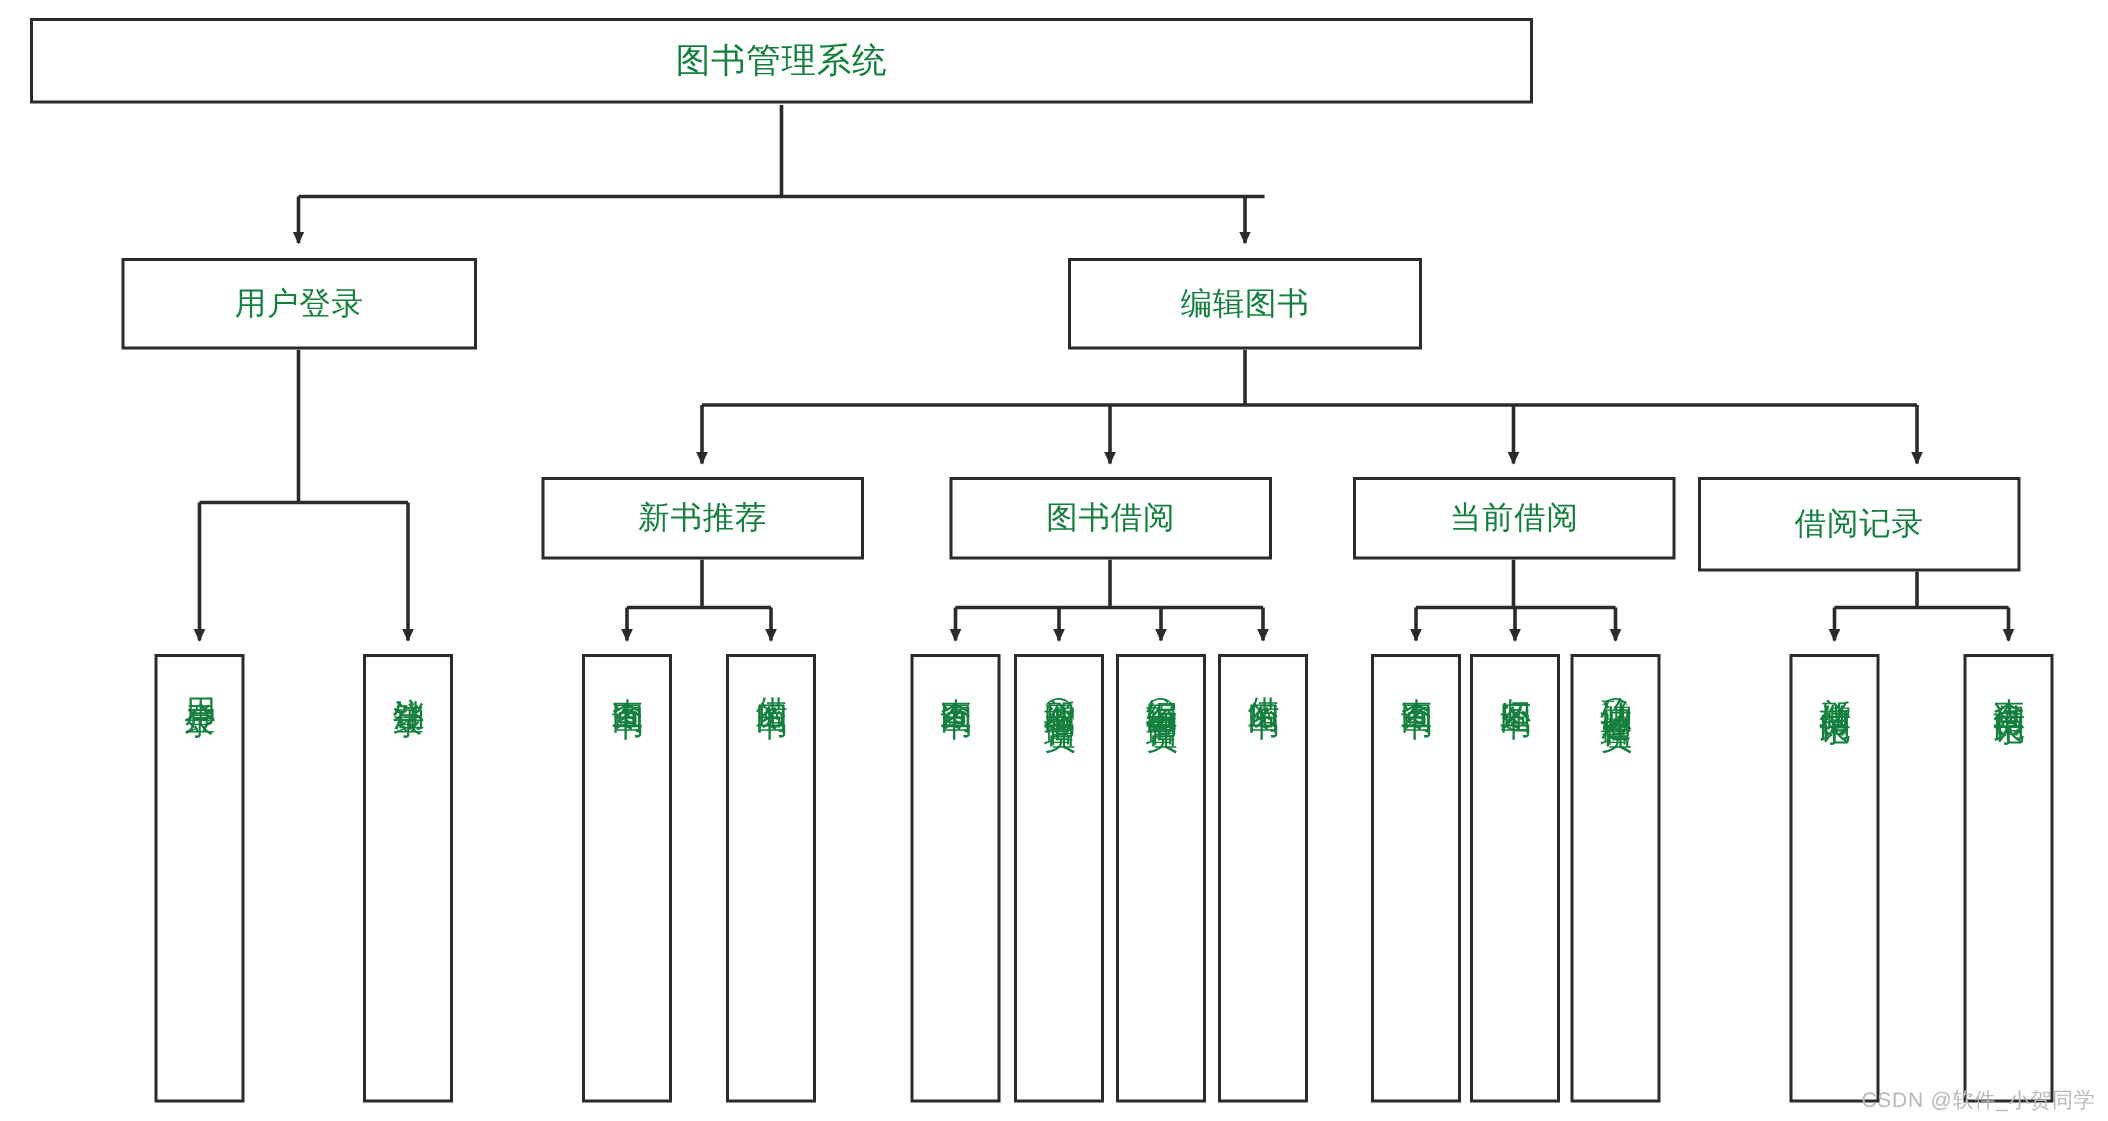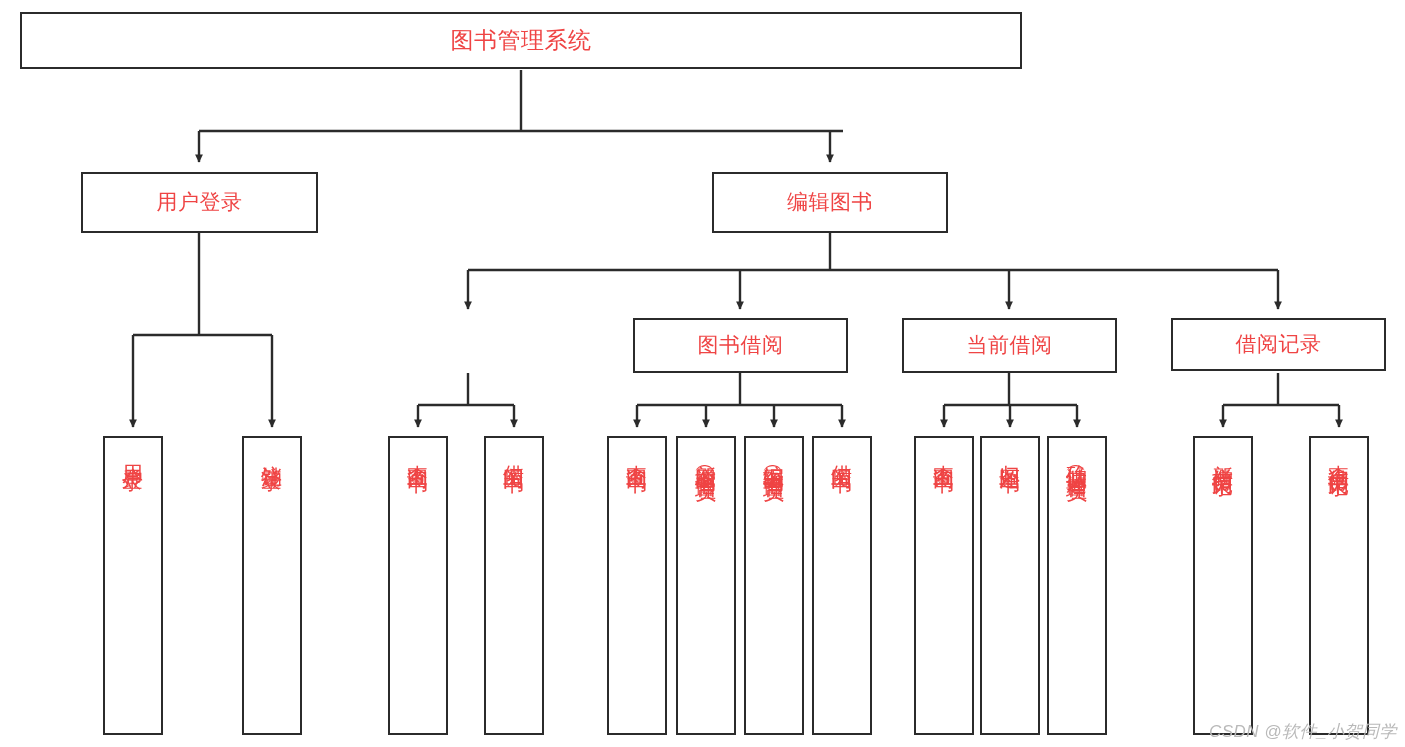--- a/index.html
+++ b/index.html
@@ -37,11 +37,12 @@
     z-index: 3;
   }
   .node .label {
-    color: #ef4444;
+    color: #15803d;
     line-height: 1.18;
     text-align: center;
     white-space: pre;
     letter-spacing: 0.5px;
+    font-family: Liberation Serif, serif;
   }
   .node.horiz .label {
     font-size: 21px;

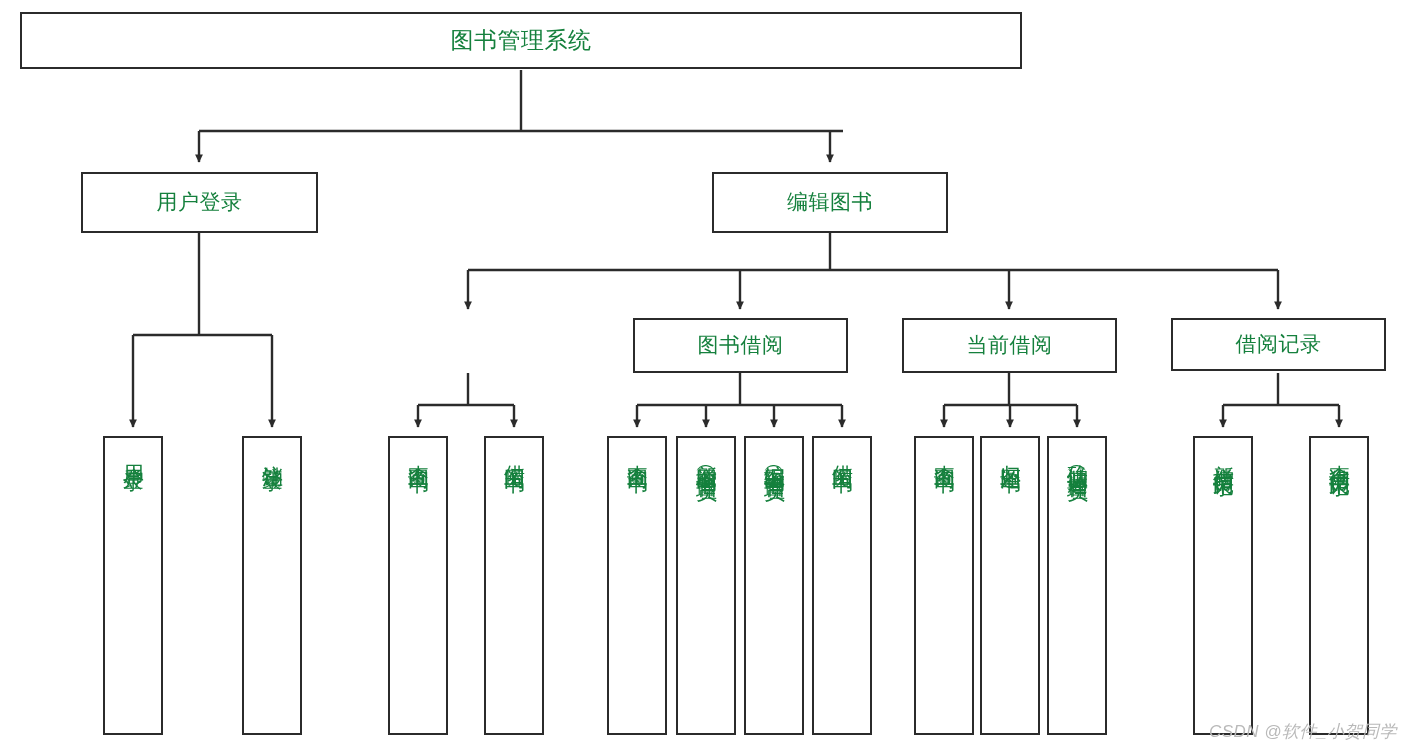--- a/index.html
+++ b/index.html
@@ -141,6 +141,9 @@
     <span class="label">编辑图书</span>
   </div>
 
+  <div class="node horiz" style="left:361px; top:318px; width:215px; height:55px;">
+    <span class="label">新书推荐</span>
+  </div>
   <div class="node horiz" style="left:902px; top:318px; width:215px; height:55px;">
     <span class="label">当前借阅</span>
   </div>

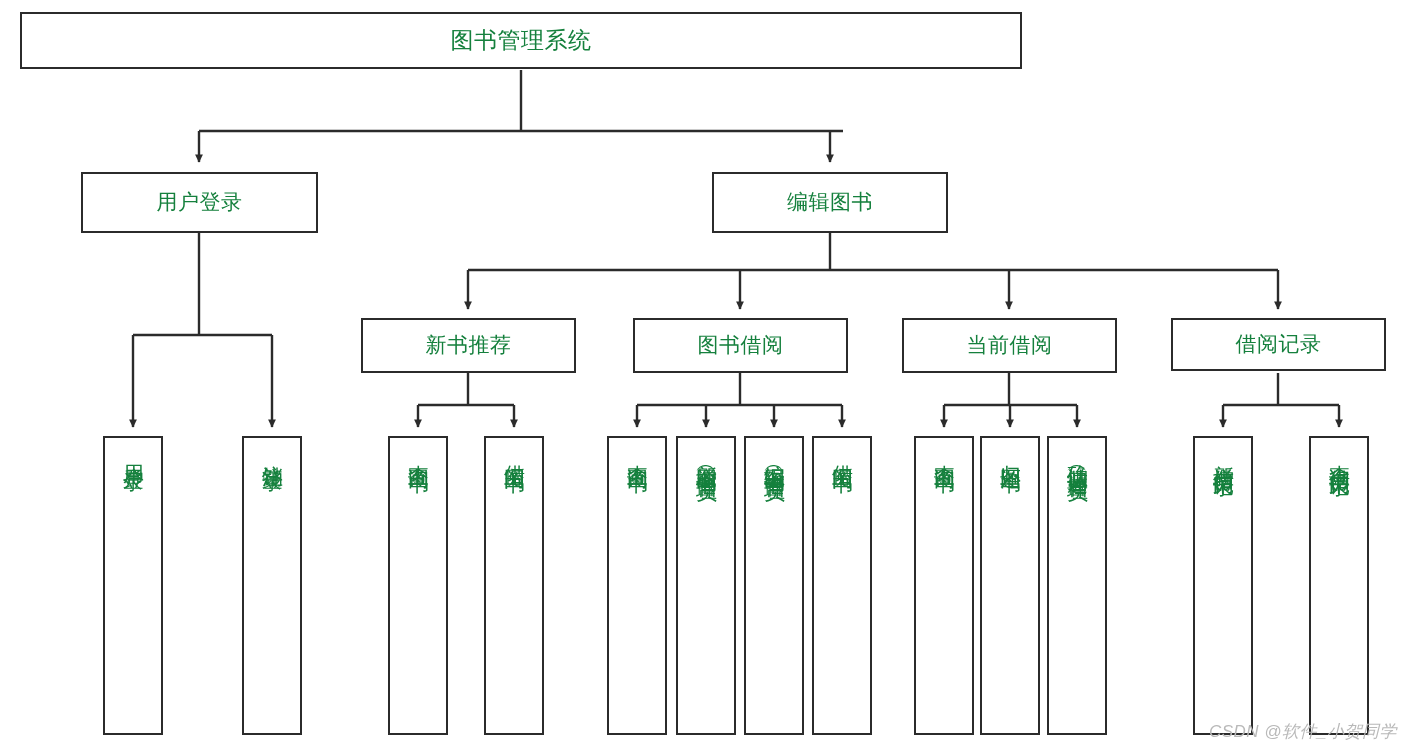--- a/index.html
+++ b/index.html
@@ -150,7 +150,7 @@
   <div class="node horiz" style="left:633px; top:318px; width:215px; height:55px;">
     <span class="label">图书借阅</span>
   </div>
-  <div class="node horiz" style="left:1171px; top:318px; width:215px; height:53px;">
+  <div class="node horiz" style="left:1132px; top:318px; width:215px; height:63px;">
     <span class="label">借阅记录</span>
   </div>
 

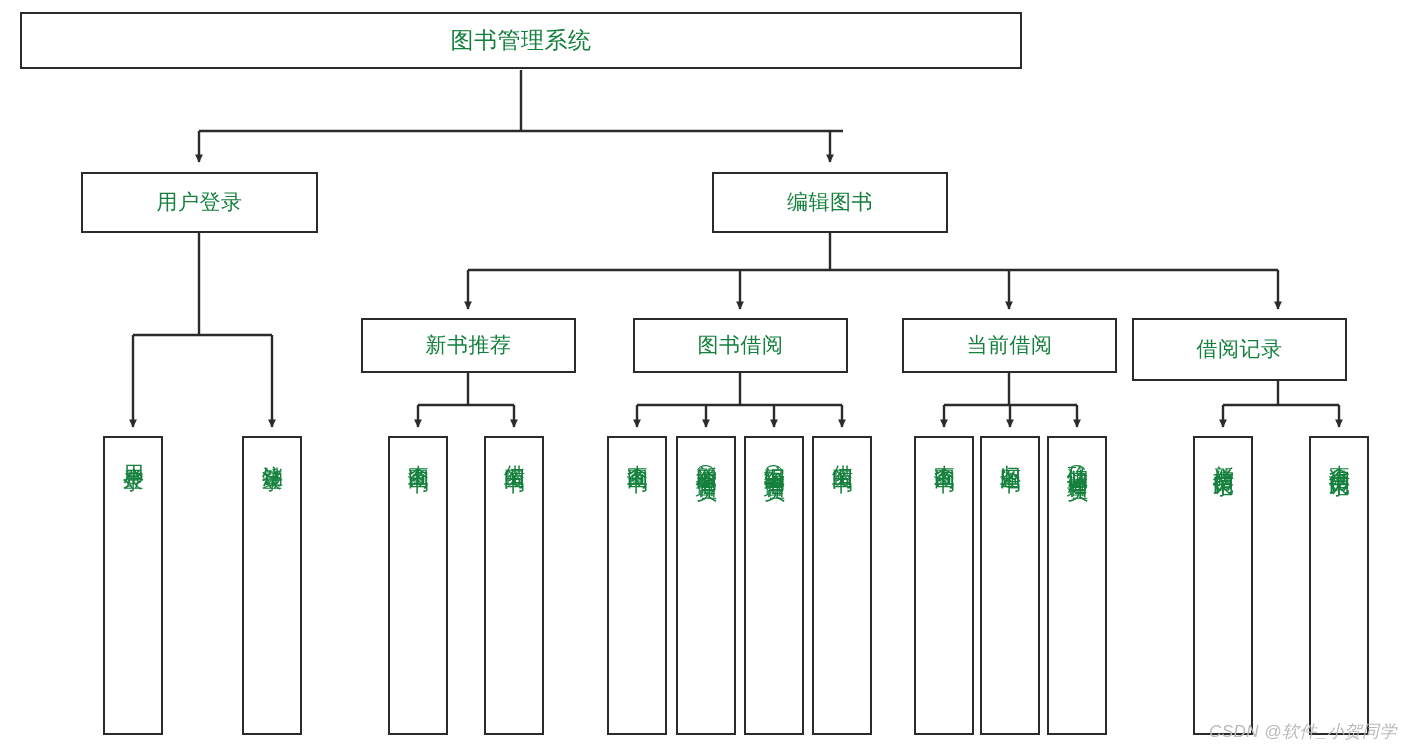--- a/index.html
+++ b/index.html
@@ -67,12 +67,11 @@
     position: absolute;
     right: 8px;
     bottom: 4px;
-    font-size: 17px;
+    font-size: 14px;
     color: #b9b9b9;
     letter-spacing: 0.5px;
     z-index: 6;
     white-space: nowrap;
-    font-style: italic;
   }
 </style>
 </head>

